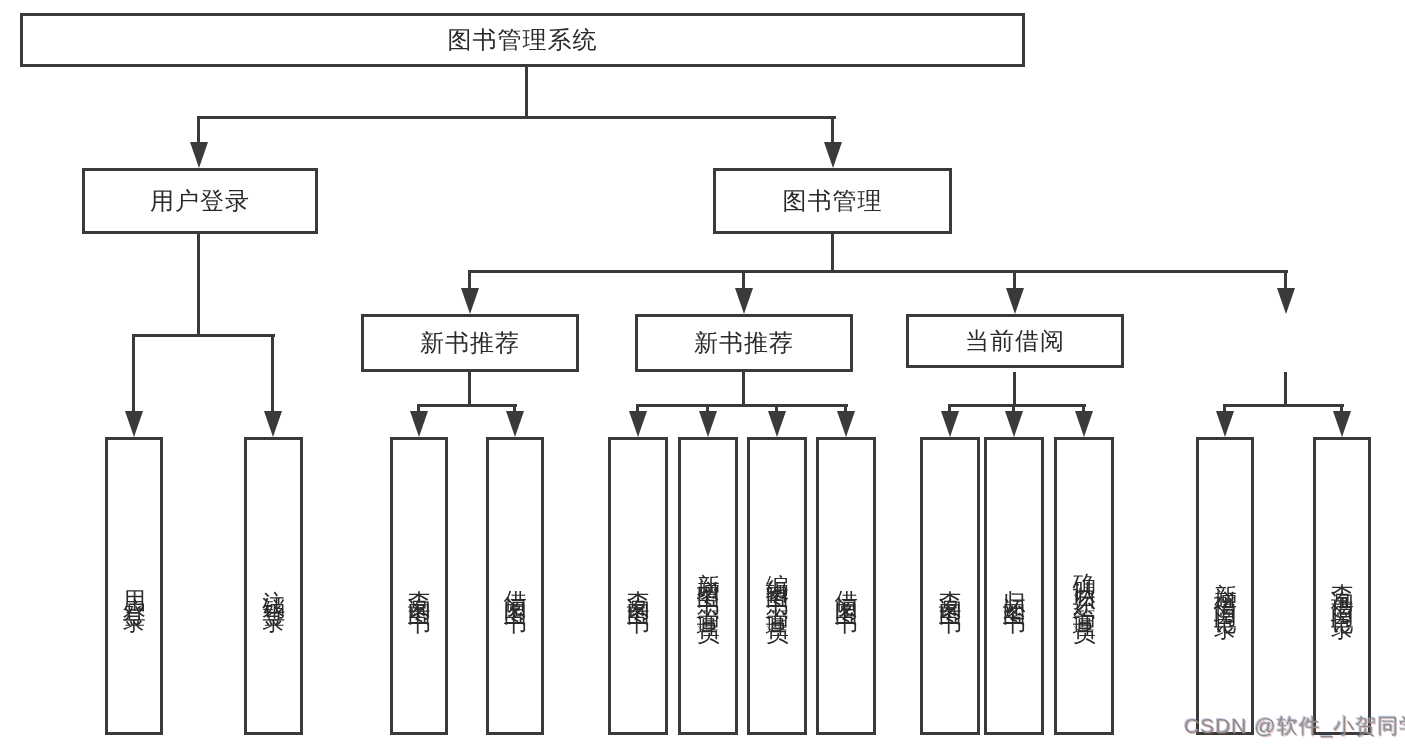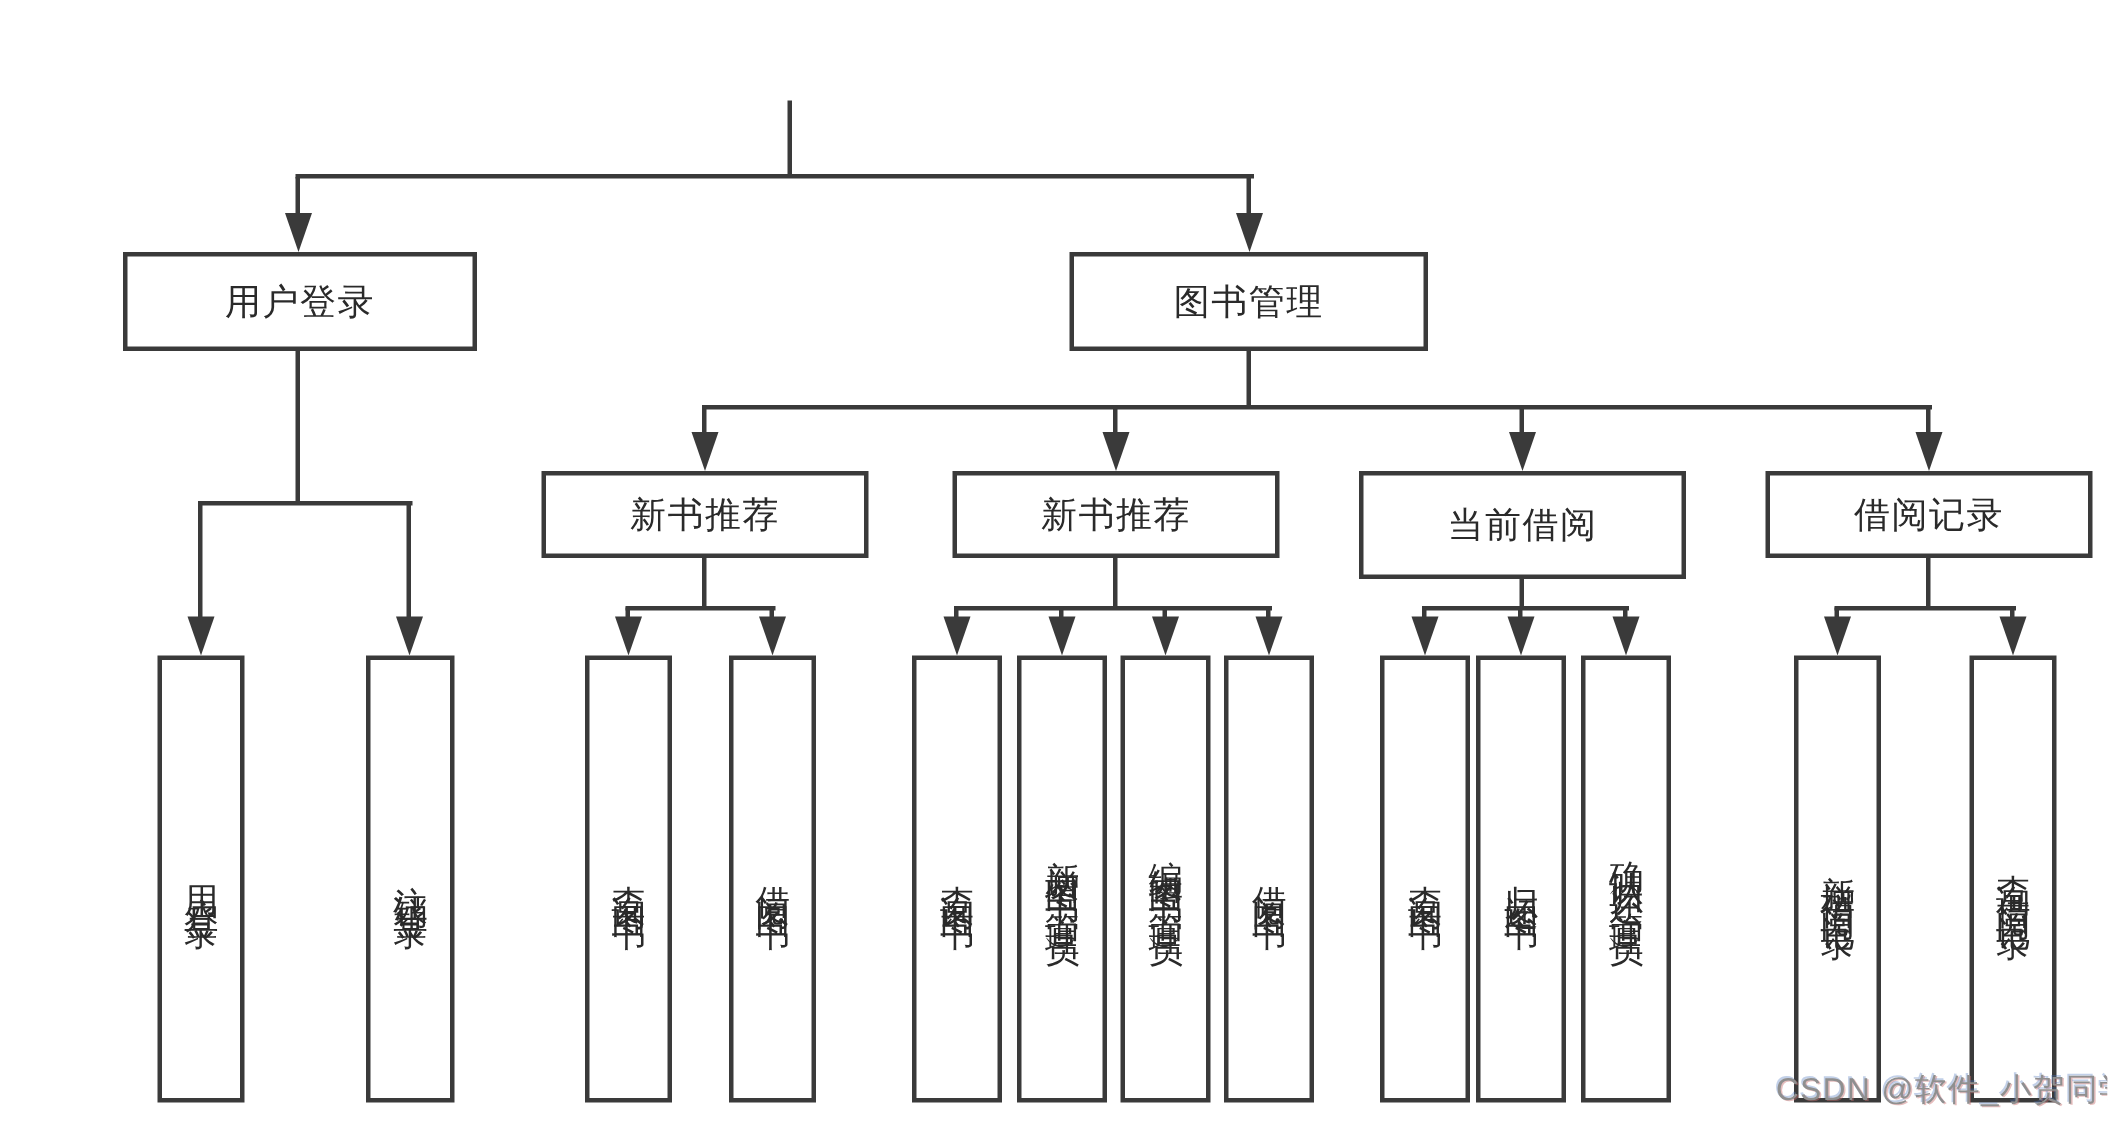--- a/index.html
+++ b/index.html
@@ -118,6 +118,7 @@
   <div class="vl" style="left:1340px;top:405px;height:14px"></div>
   <div class="ah" style="left:1333px;top:411px"></div>
 
+  <div class="box hbox" style="left:20px;top:13px;width:1005px;height:54px">图书管理系统</div>
 
   <div class="box hbox" style="left:82px;top:168px;width:236px;height:66px">用户登录</div>
 

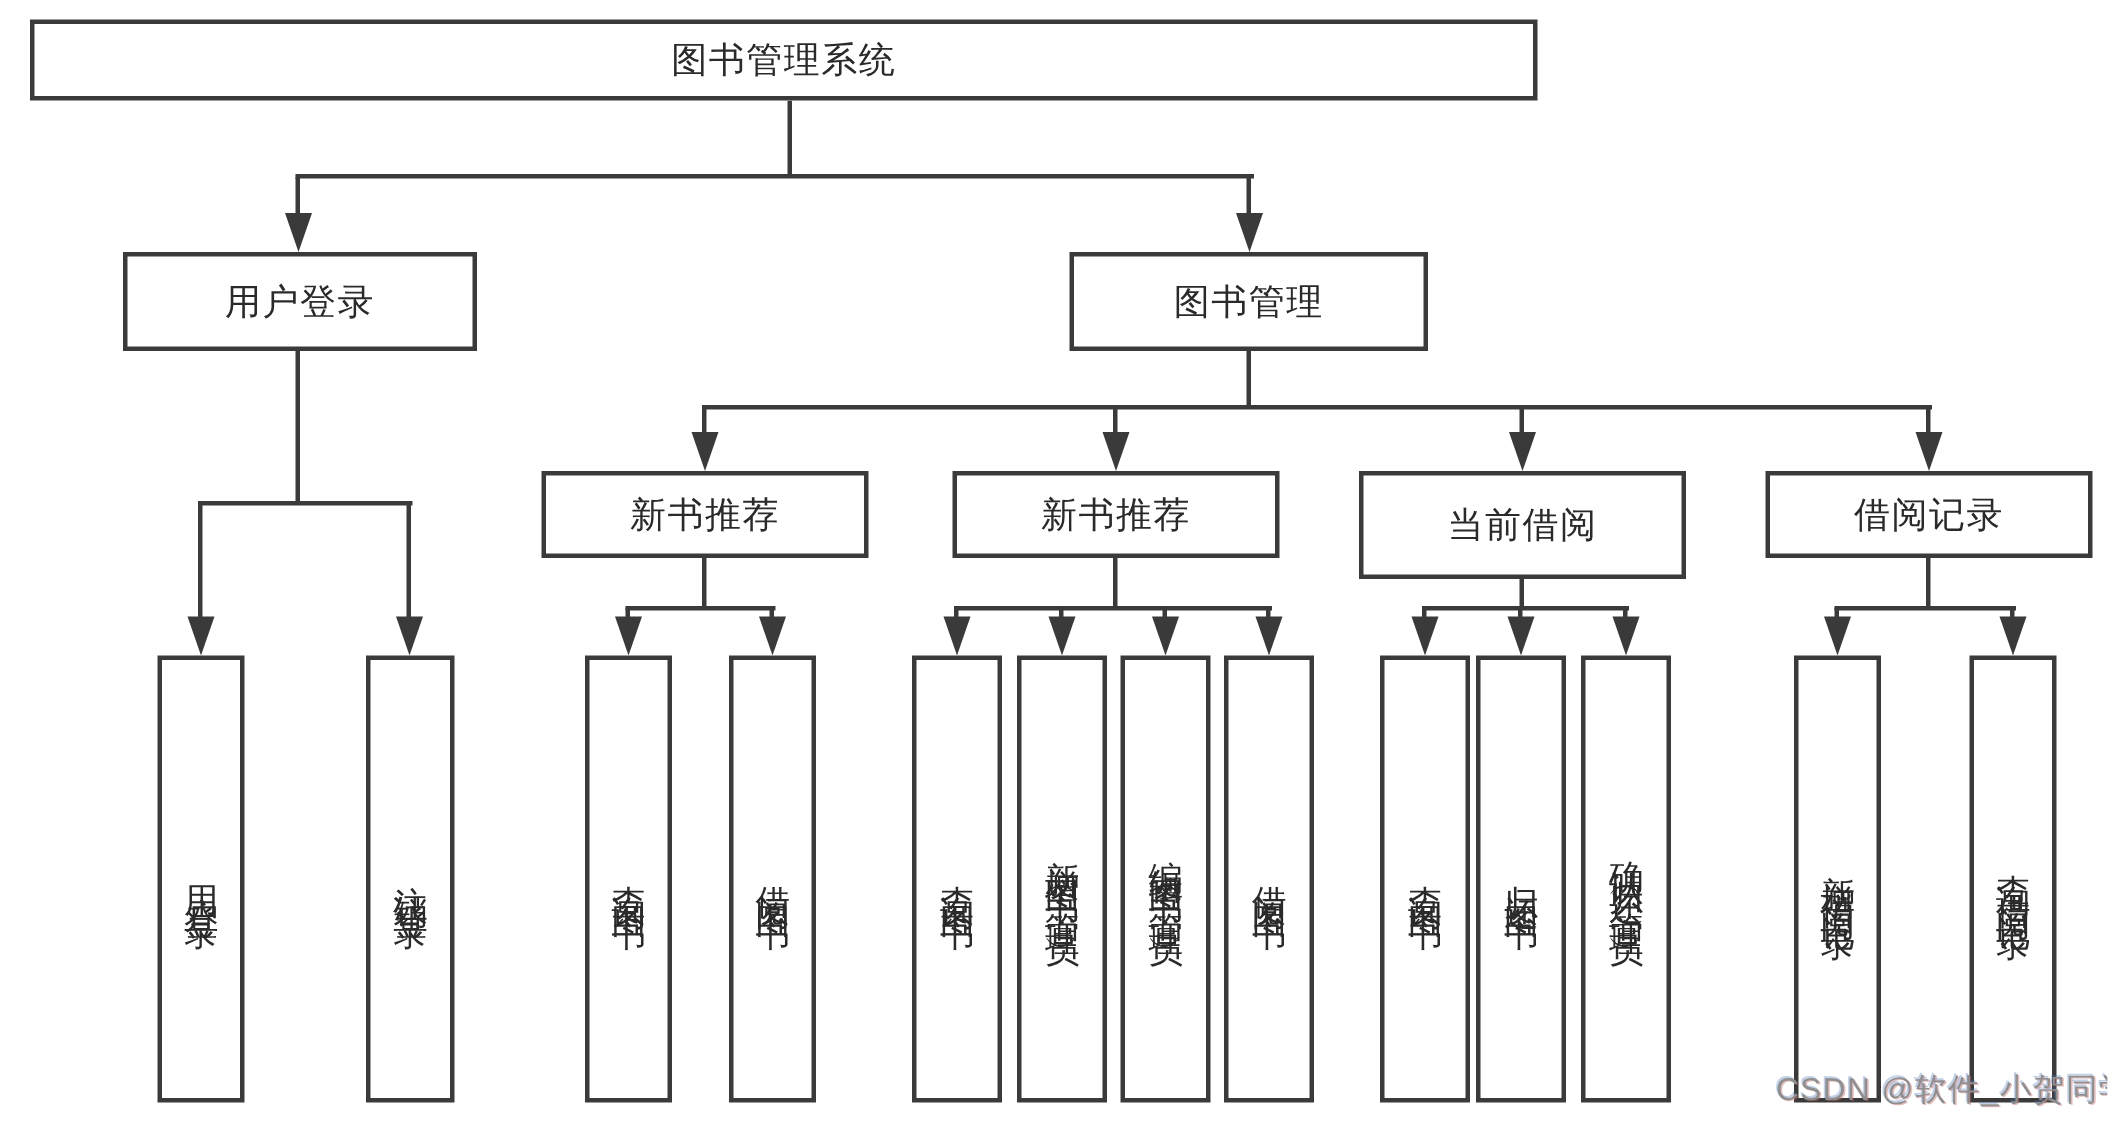--- a/index.html
+++ b/index.html
@@ -128,7 +128,7 @@
 
   <div class="box hbox" style="left:635px;top:314px;width:218px;height:58px">新书推荐</div>
 
-  <div class="box hbox" style="left:906px;top:314px;width:218px;height:72px">当前借阅</div>
+  <div class="box hbox" style="left:906px;top:314px;width:218px;height:54px">当前借阅</div>
 
   <div class="box hbox" style="left:1177px;top:314px;width:218px;height:58px">借阅记录</div>
 

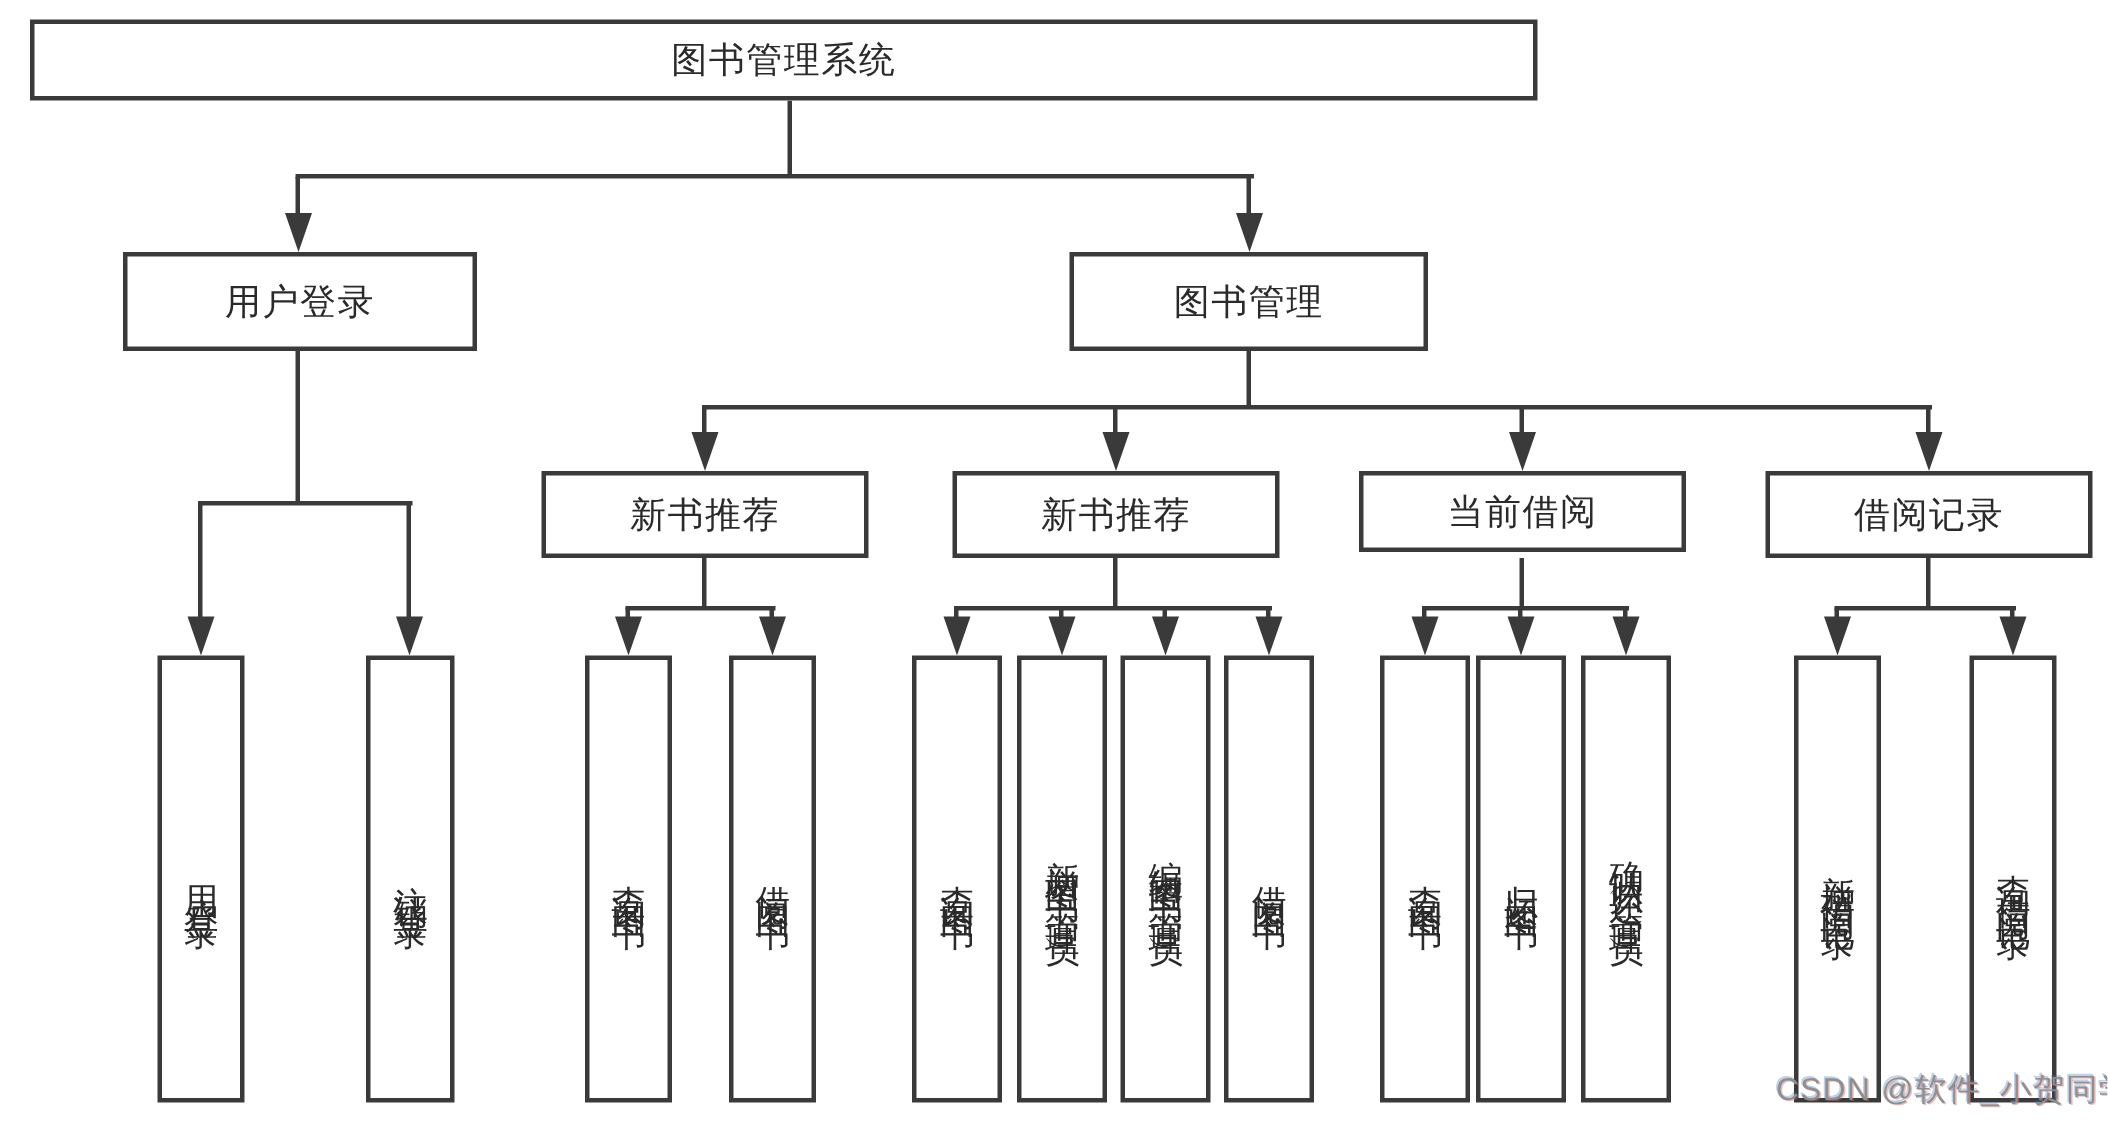--- a/index.html
+++ b/index.html
@@ -130,7 +130,6 @@
 
   <div class="box hbox" style="left:906px;top:314px;width:218px;height:54px">当前借阅</div>
 
-  <div class="box hbox" style="left:1177px;top:314px;width:218px;height:58px">借阅记录</div>
 
   <div class="box vbox" style="left:105px;top:437px;width:58px;height:298px">用户登录</div>
 

